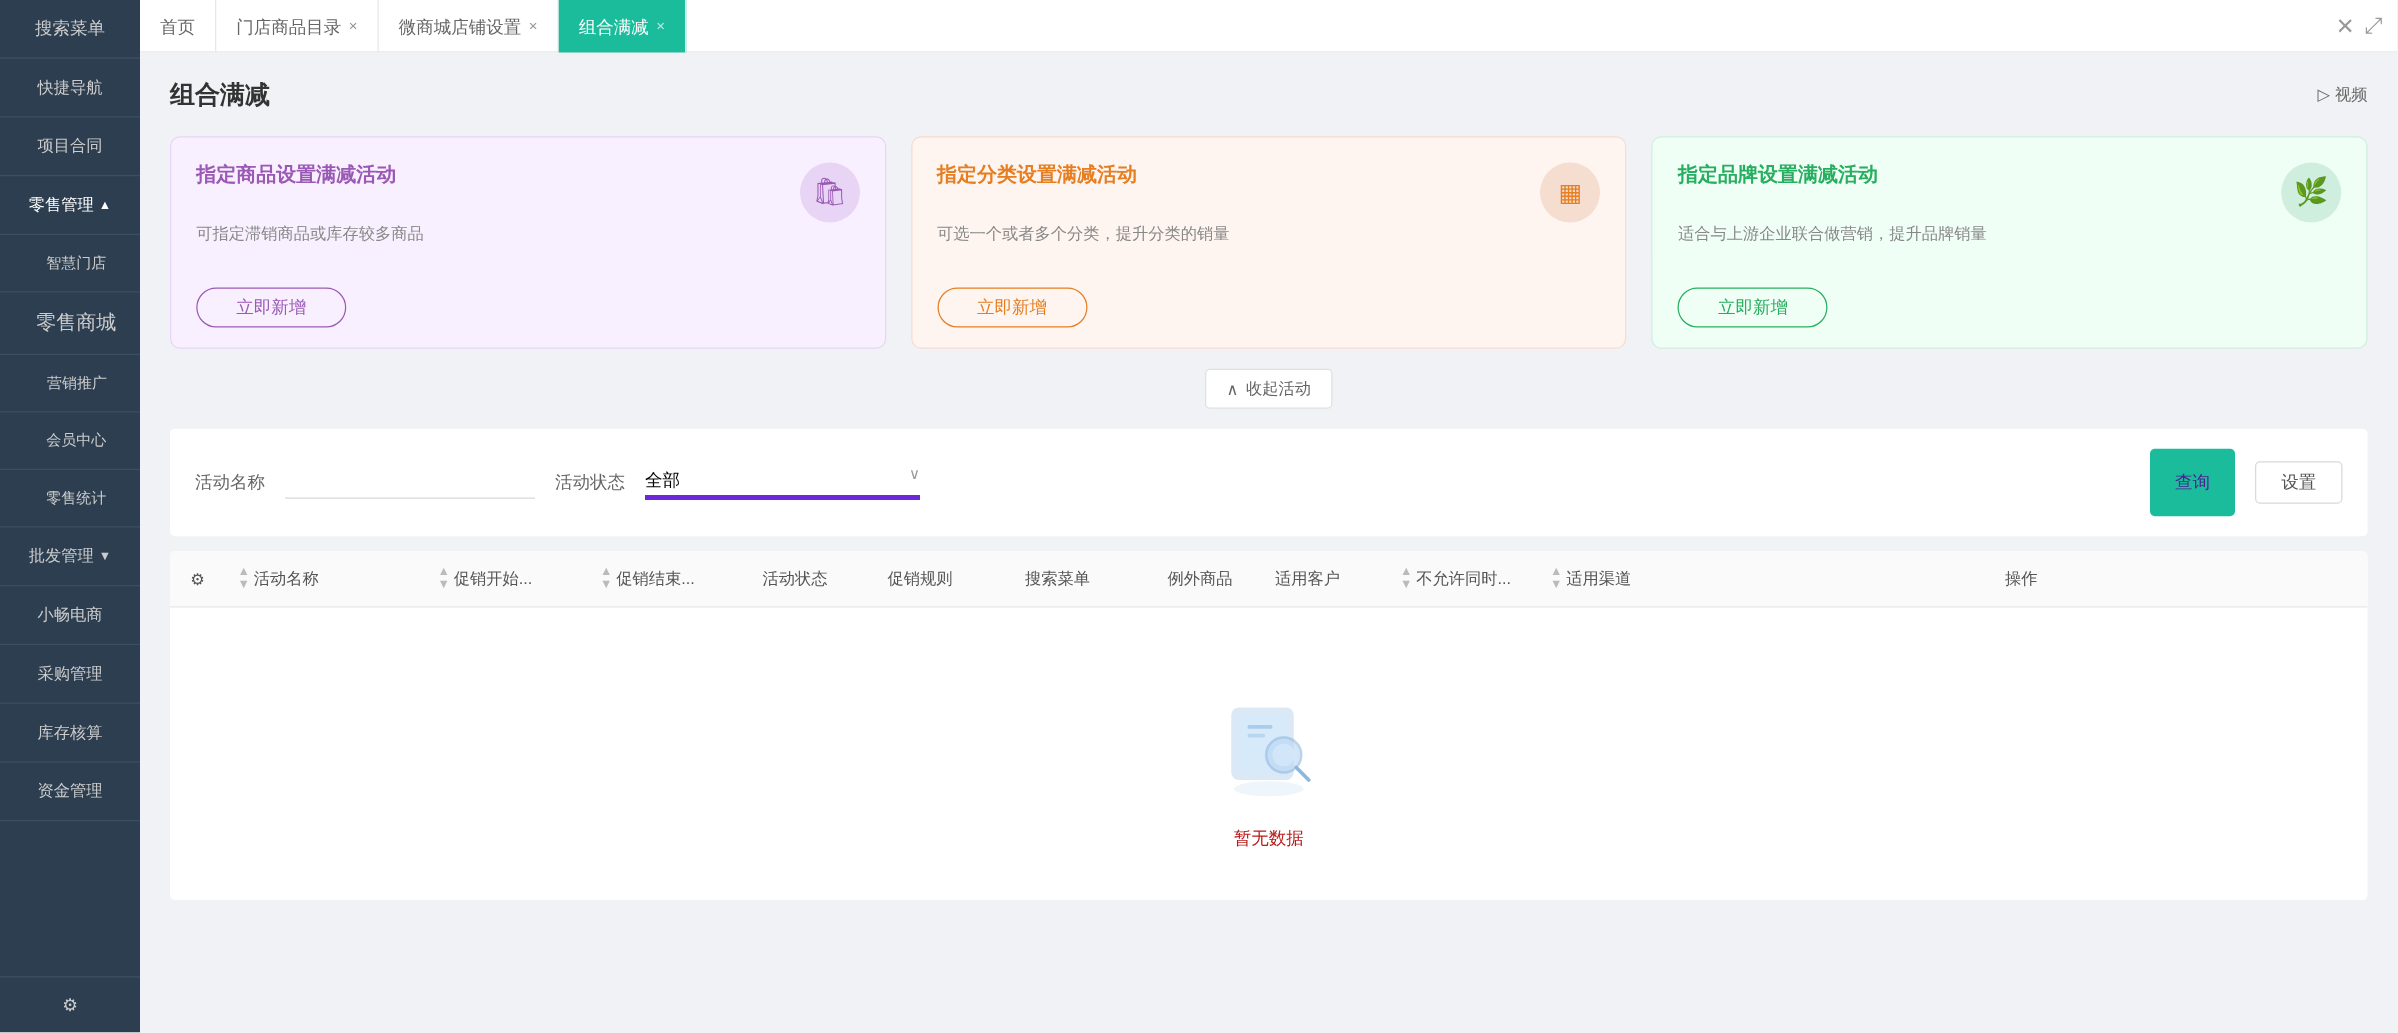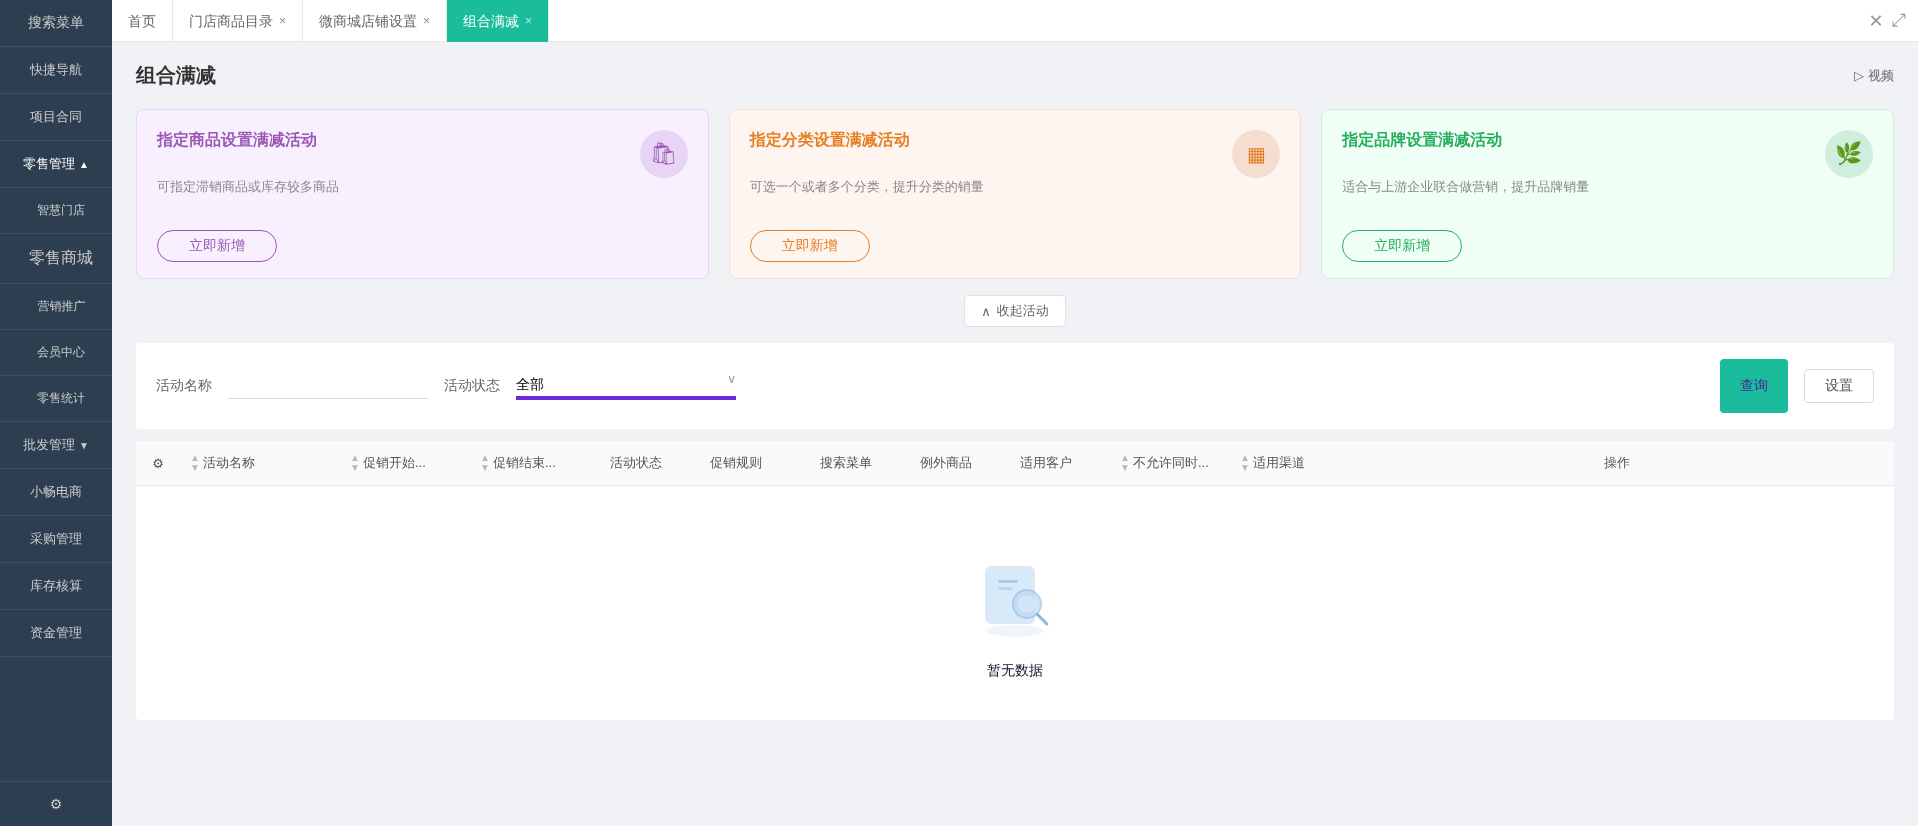--- a/index.html
+++ b/index.html
@@ -302,7 +302,7 @@
     .th-status{ width: 100px; }
     .th-rule  { width: 110px; }
     .th-goods { width: 100px; }
-    .th-except{ width: 100px; }
+    .th-except{ width: 100px; justify-content: center; }
     .th-cust  { width: 100px; }
     .th-notallow{ width: 120px; }
     .th-channel{ width: 110px; }

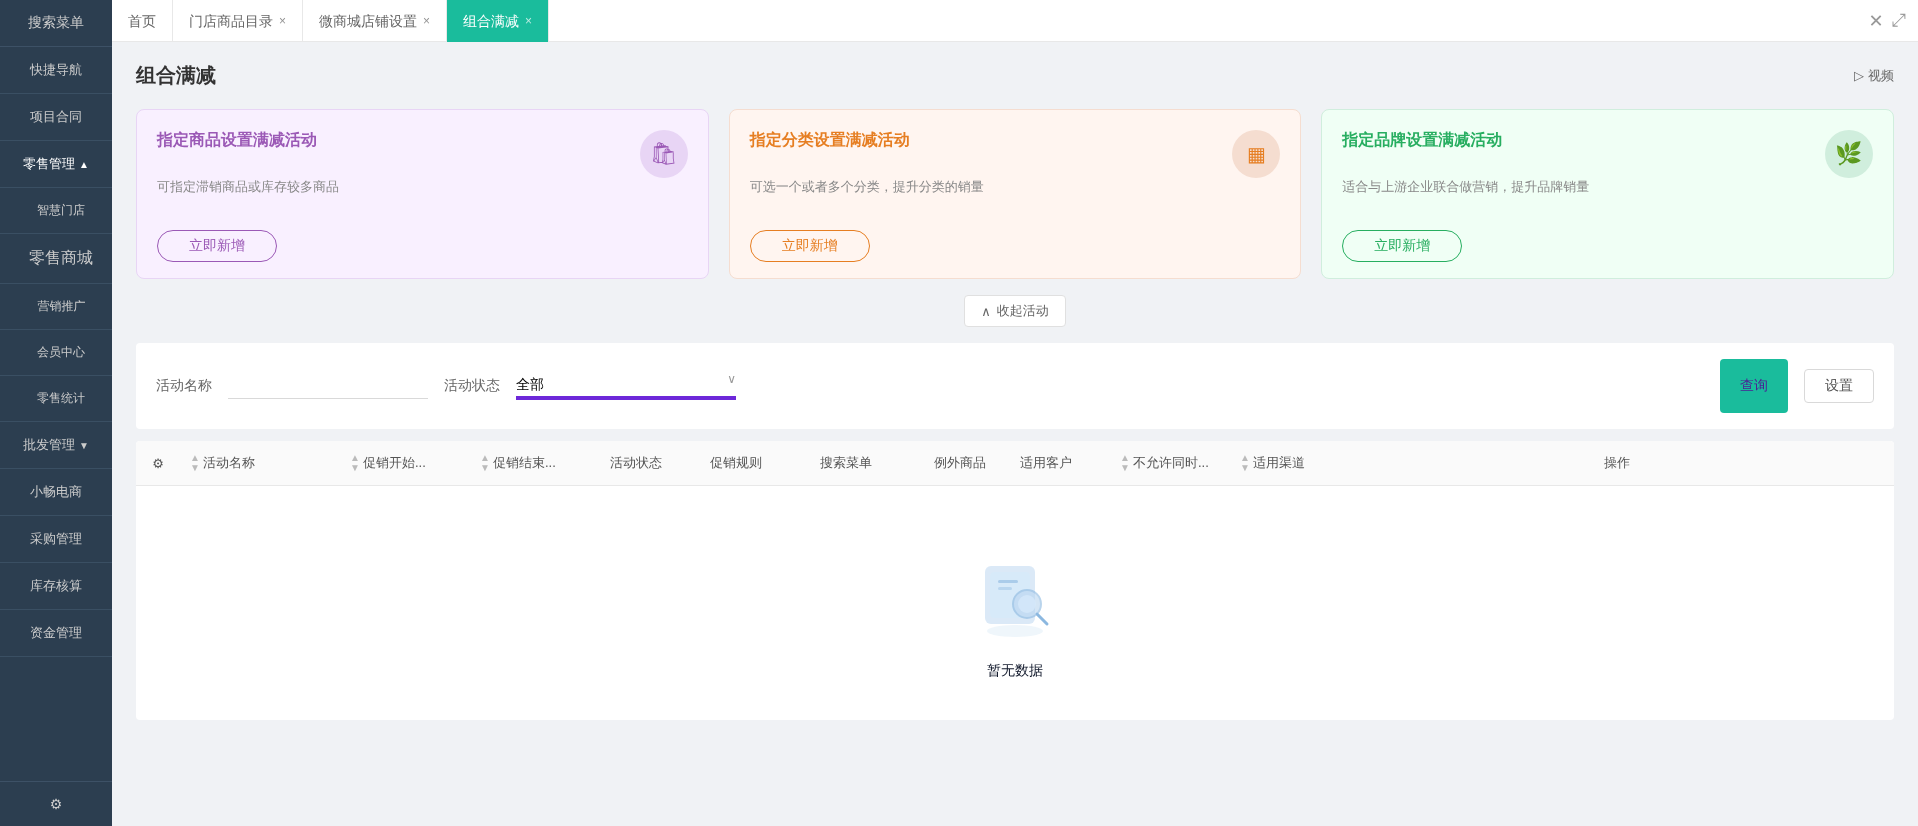--- a/index.html
+++ b/index.html
@@ -323,7 +323,7 @@
       margin-bottom: 16px;
     }
     .empty-text {
-      color: #0f172a;
+      color: #b91c1c;
       font-size: 14px;
     }
   </style>

